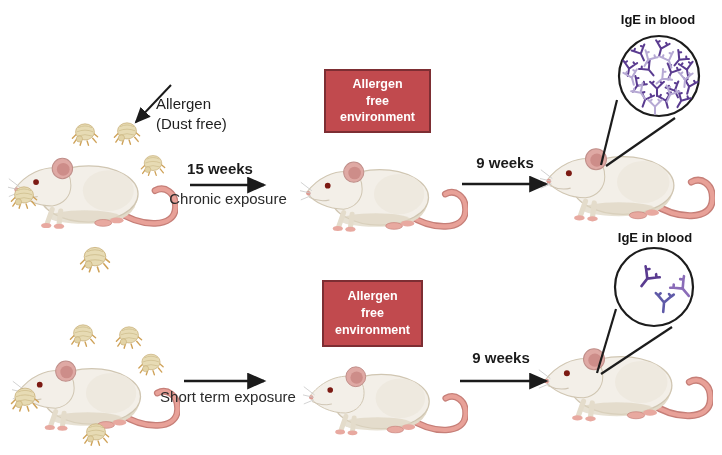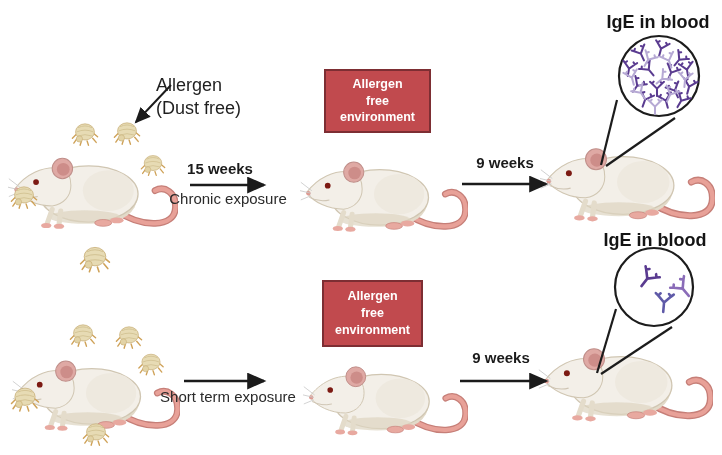--- a/index.html
+++ b/index.html
@@ -10,7 +10,7 @@
   .duration{font-weight:bold;font-size:15px;text-align:center;color:#1b1b1b;}
   .caption{font-size:15px;text-align:center;color:#2a2a2a;}
   .allergen-label{font-size:18px;line-height:1.3;color:#1f1f1f;}
-  .ige-title{font-weight:bold;font-size:18px;text-align:center;color:#141414;}
+  .ige-title{font-weight:bold;font-size:13px;text-align:center;color:#141414;}
   .redbox{position:absolute;display:flex;align-items:center;justify-content:center;
           text-align:center;font-weight:bold;font-size:12.5px;line-height:1.35;
           color:#fff;padding:22px;box-sizing:border-box;}

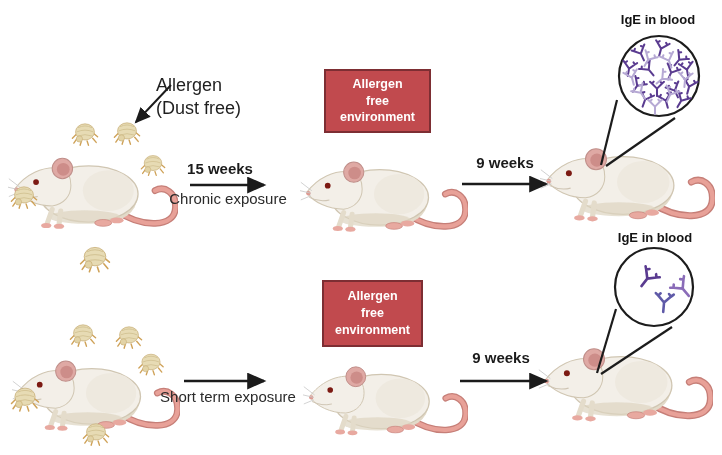--- a/index.html
+++ b/index.html
@@ -9,7 +9,7 @@
   .txt{position:absolute;white-space:pre-line;}
   .duration{font-weight:bold;font-size:15px;text-align:center;color:#1b1b1b;}
   .caption{font-size:15px;text-align:center;color:#2a2a2a;}
-  .allergen-label{font-size:18px;line-height:1.3;color:#1f1f1f;}
+  .allergen-label{font-size:15px;line-height:1.3;color:#1f1f1f;margin-top:20px;}
   .ige-title{font-weight:bold;font-size:13px;text-align:center;color:#141414;}
   .redbox{position:absolute;display:flex;align-items:center;justify-content:center;
           text-align:center;font-weight:bold;font-size:12.5px;line-height:1.35;

